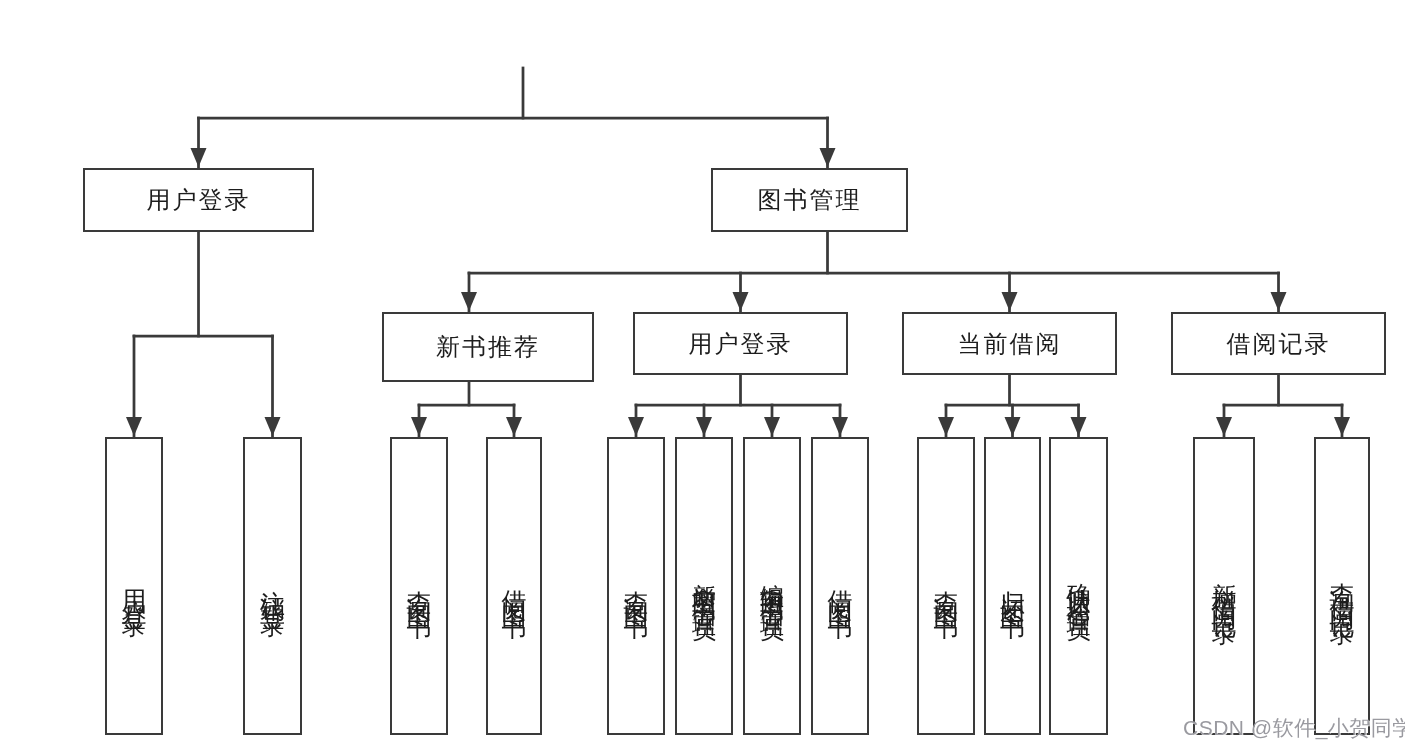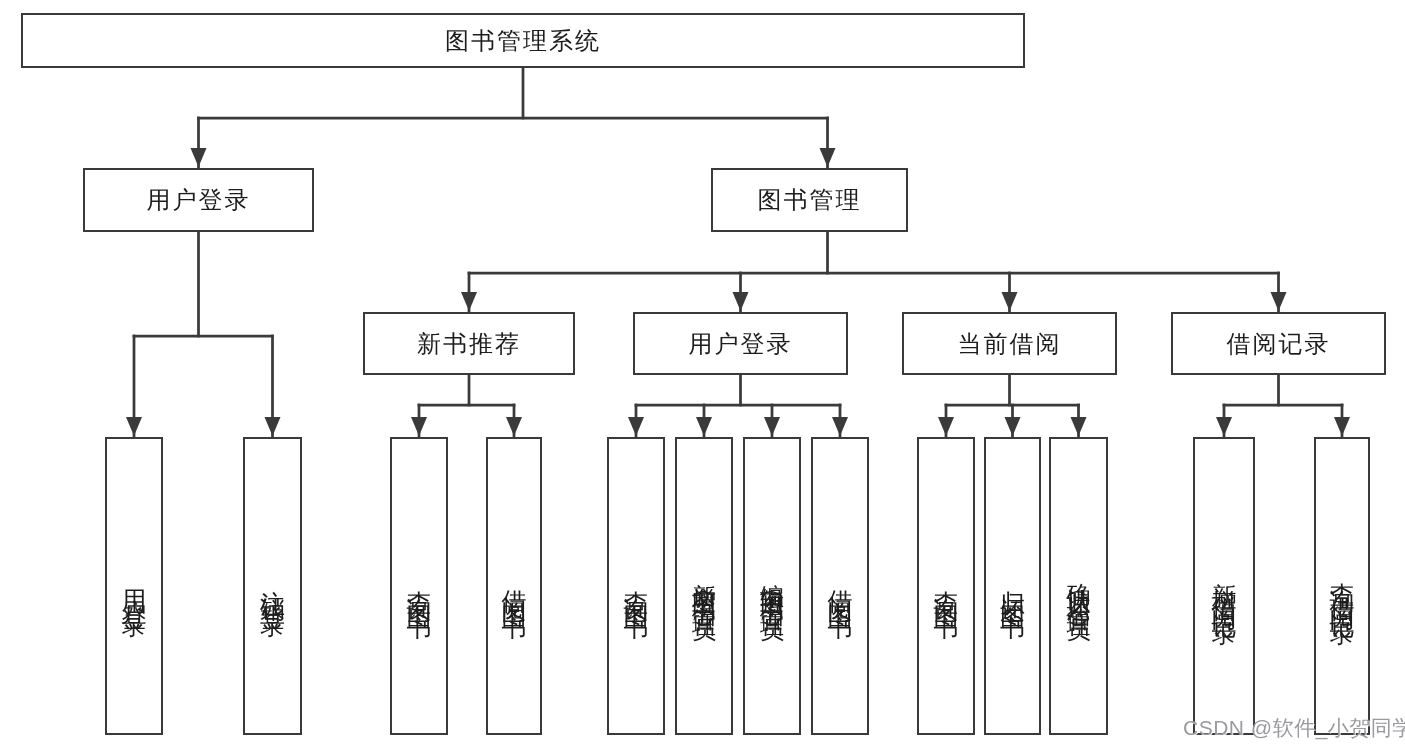--- a/index.html
+++ b/index.html
@@ -96,9 +96,6 @@
     </g>
   </svg>
 
-  <div class="node h" style="left:21px;top:13px;width:1004px;height:55px">
-    <span>图书管理系统</span>
-  </div>
 
   <div class="node h" style="left:83px;top:168px;width:231px;height:64px">
     <span>用户登录</span>

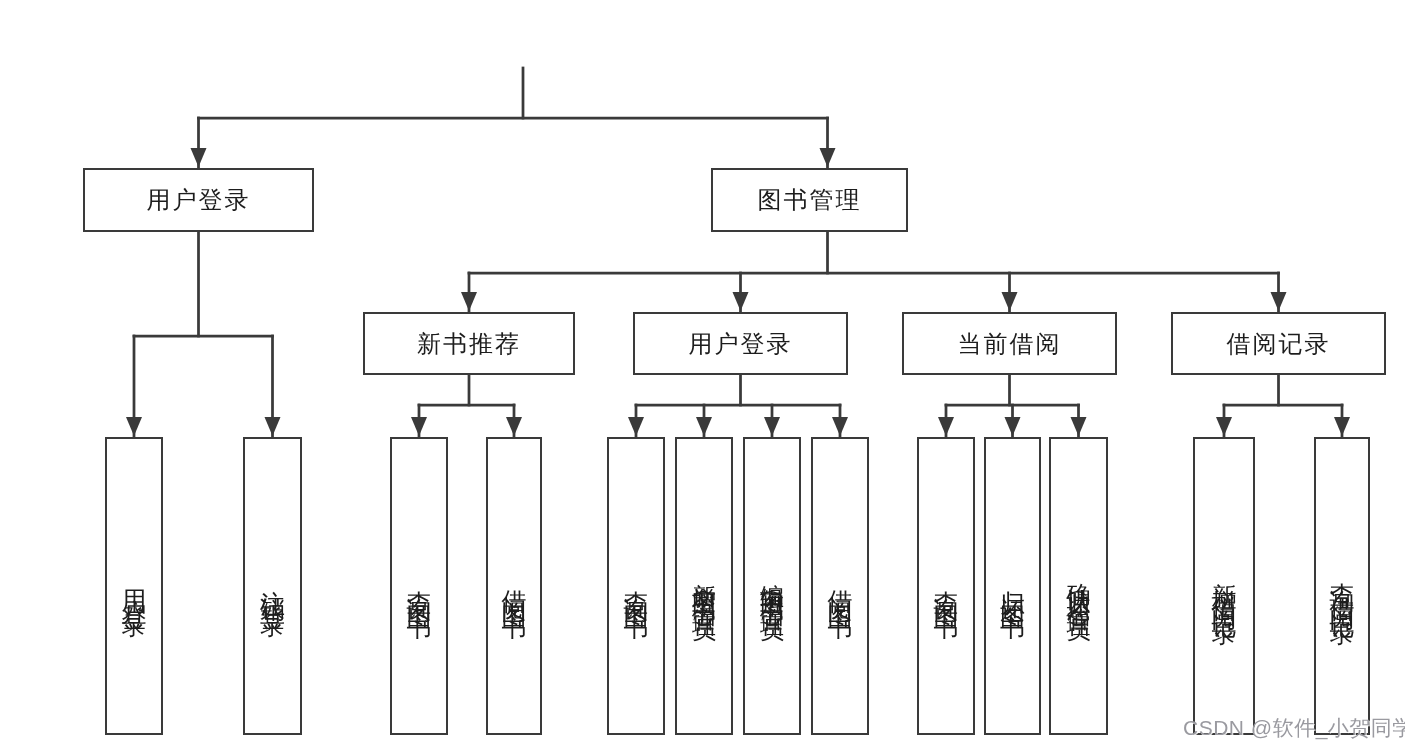--- a/index.html
+++ b/index.html
@@ -104,7 +104,7 @@
     <span>图书管理</span>
   </div>
 
-  <div class="node h" style="left:363px;top:312px;width:212px;height:63px">
+  <div class="node h" style="left:382px;top:312px;width:212px;height:70px">
     <span>新书推荐</span>
   </div>
   <div class="node h" style="left:633px;top:312px;width:215px;height:63px">

